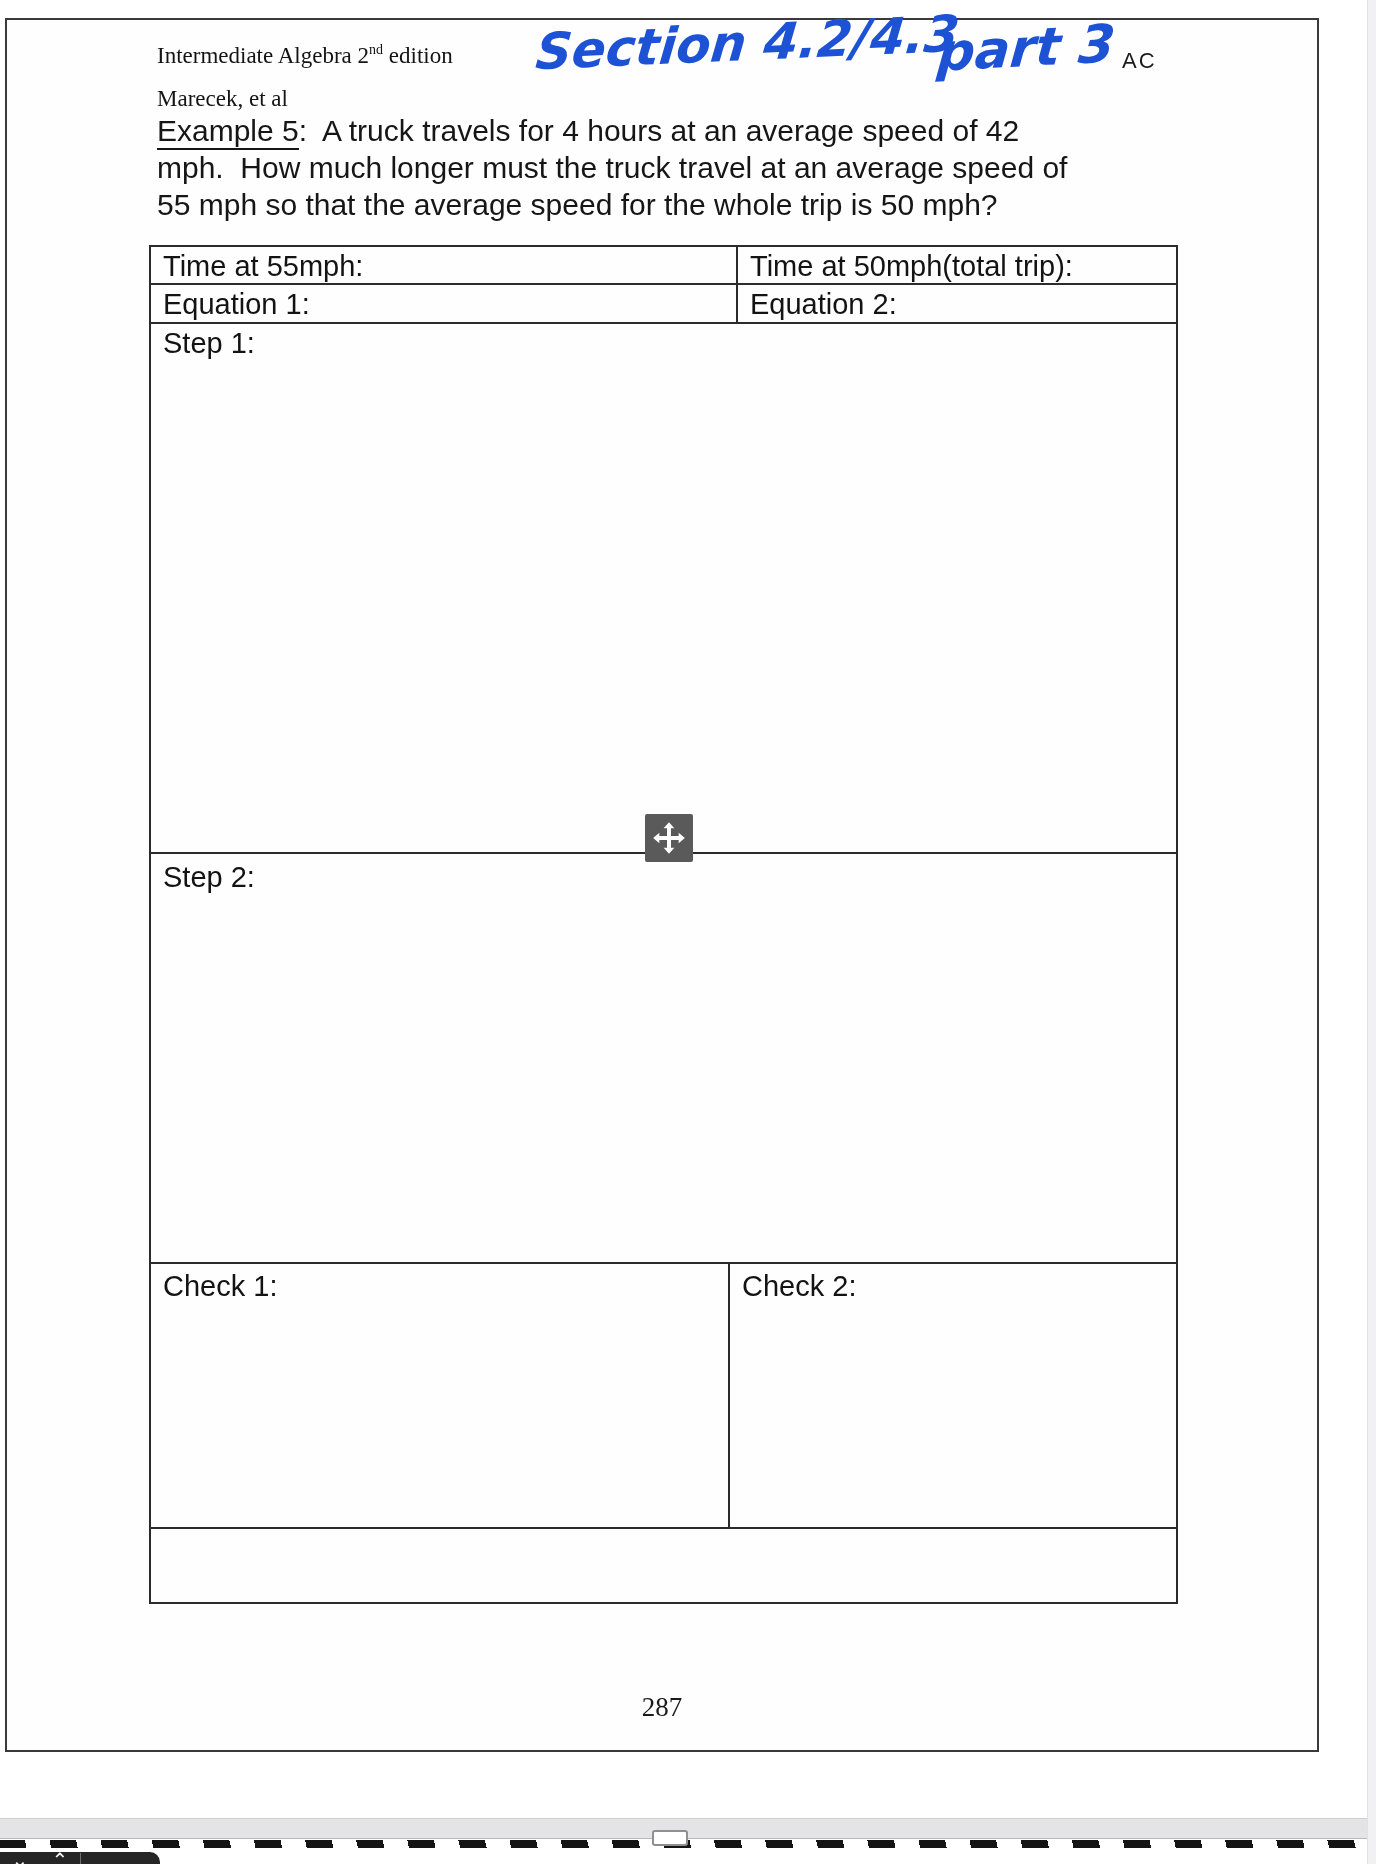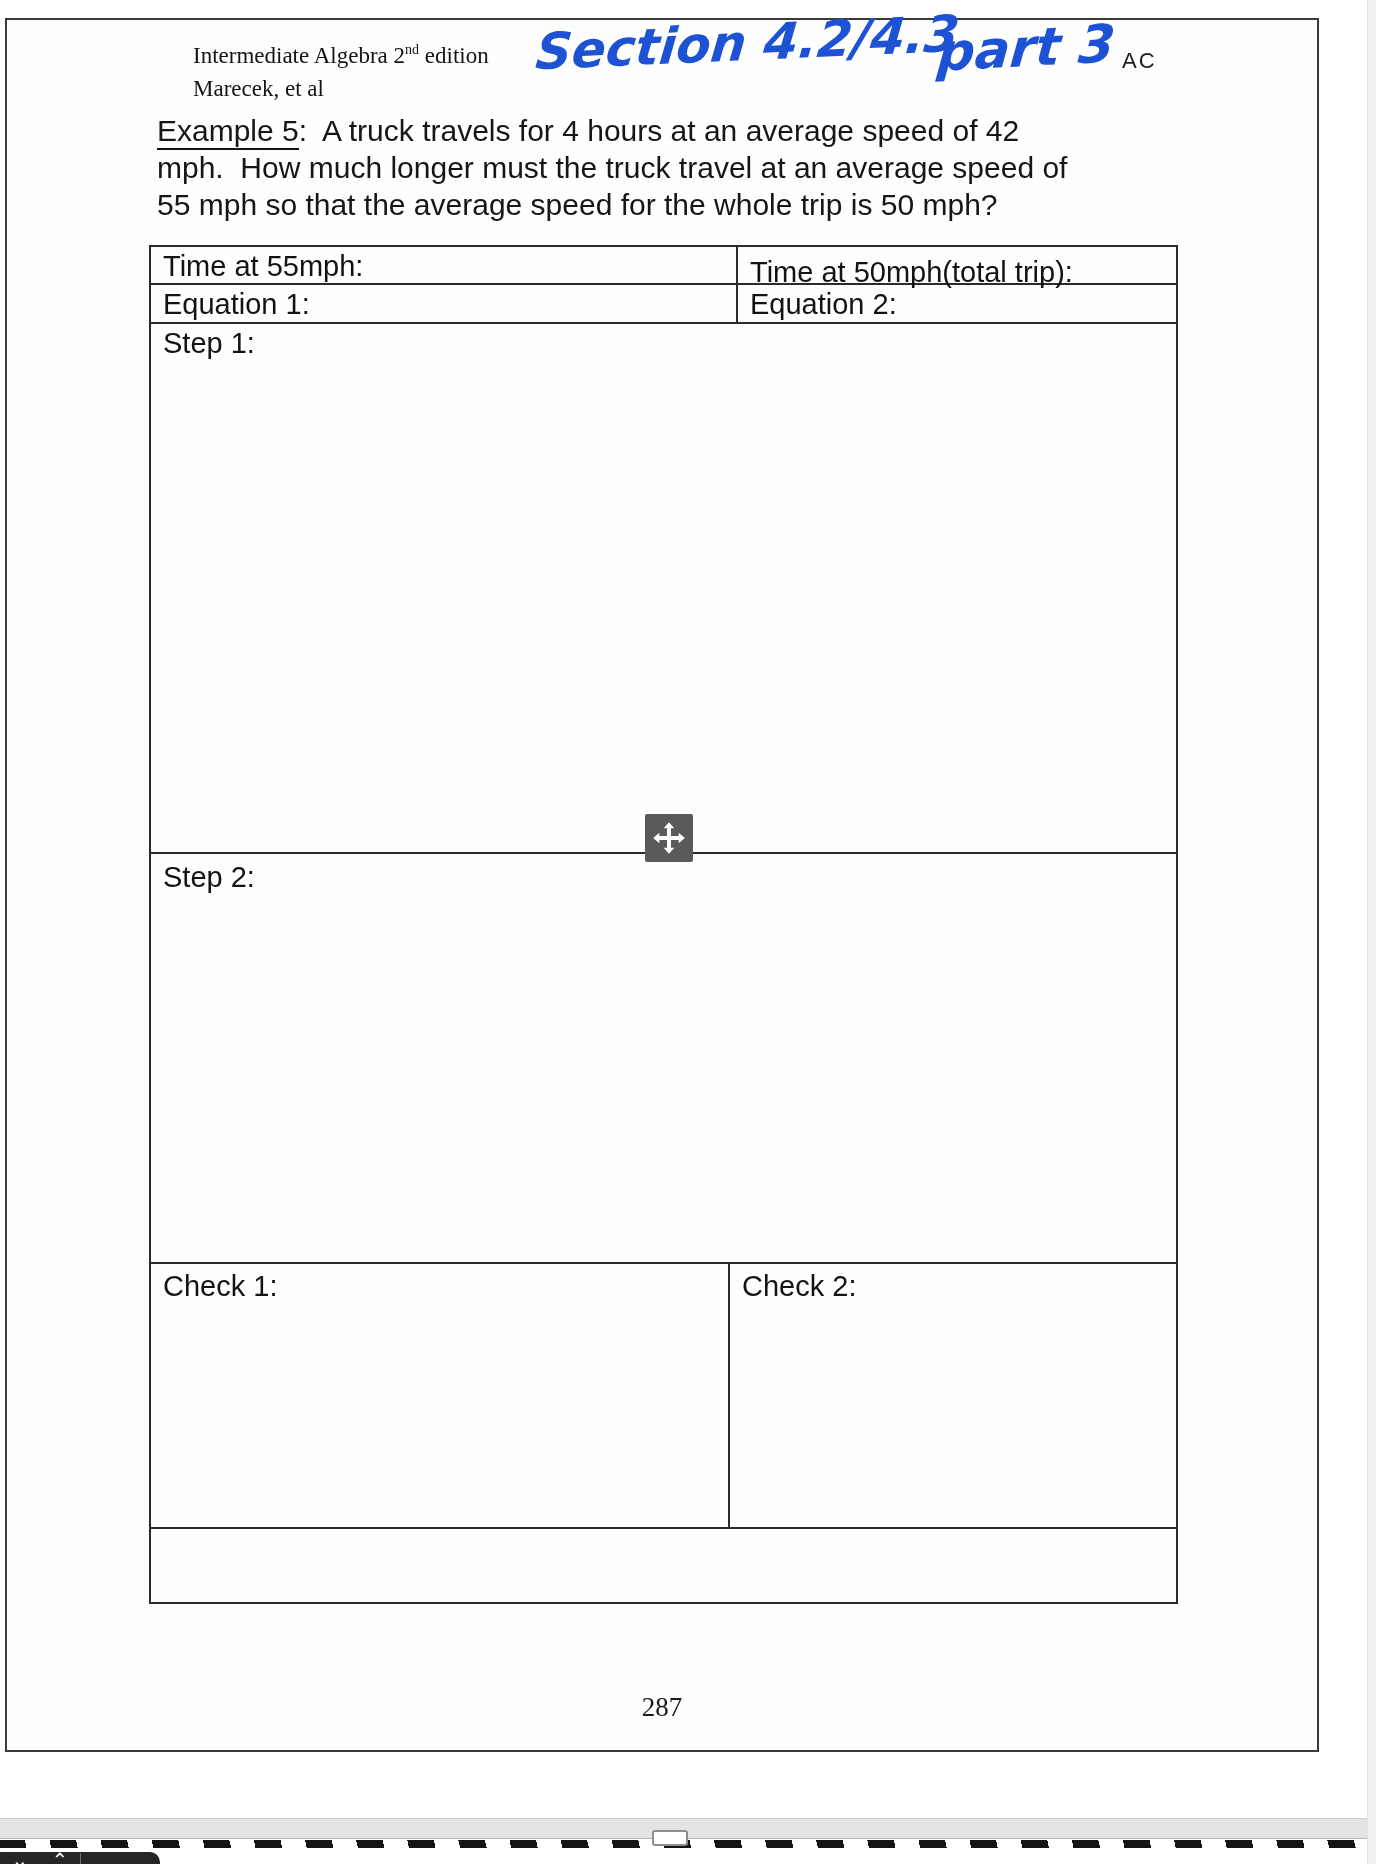--- a/index.html
+++ b/index.html
@@ -13,7 +13,7 @@
                  border:2px solid #3a3a3a; background:#fffefe; }
 
   
-  .hdr-serif { font-family:"Liberation Serif", serif; font-size:23px; color:#141414; white-space:pre;margin-left:36px; }
+  .hdr-serif { font-family:"Liberation Serif", serif; font-size:23px; color:#141414; white-space:pre; }
   .hdr-title { left:157px; top:42px; }
   .hdr-authors { left:157px; top:76px; }
   .hdr-initials { left:1122px; top:48px; font-family:Liberation Sans, sans-serif;

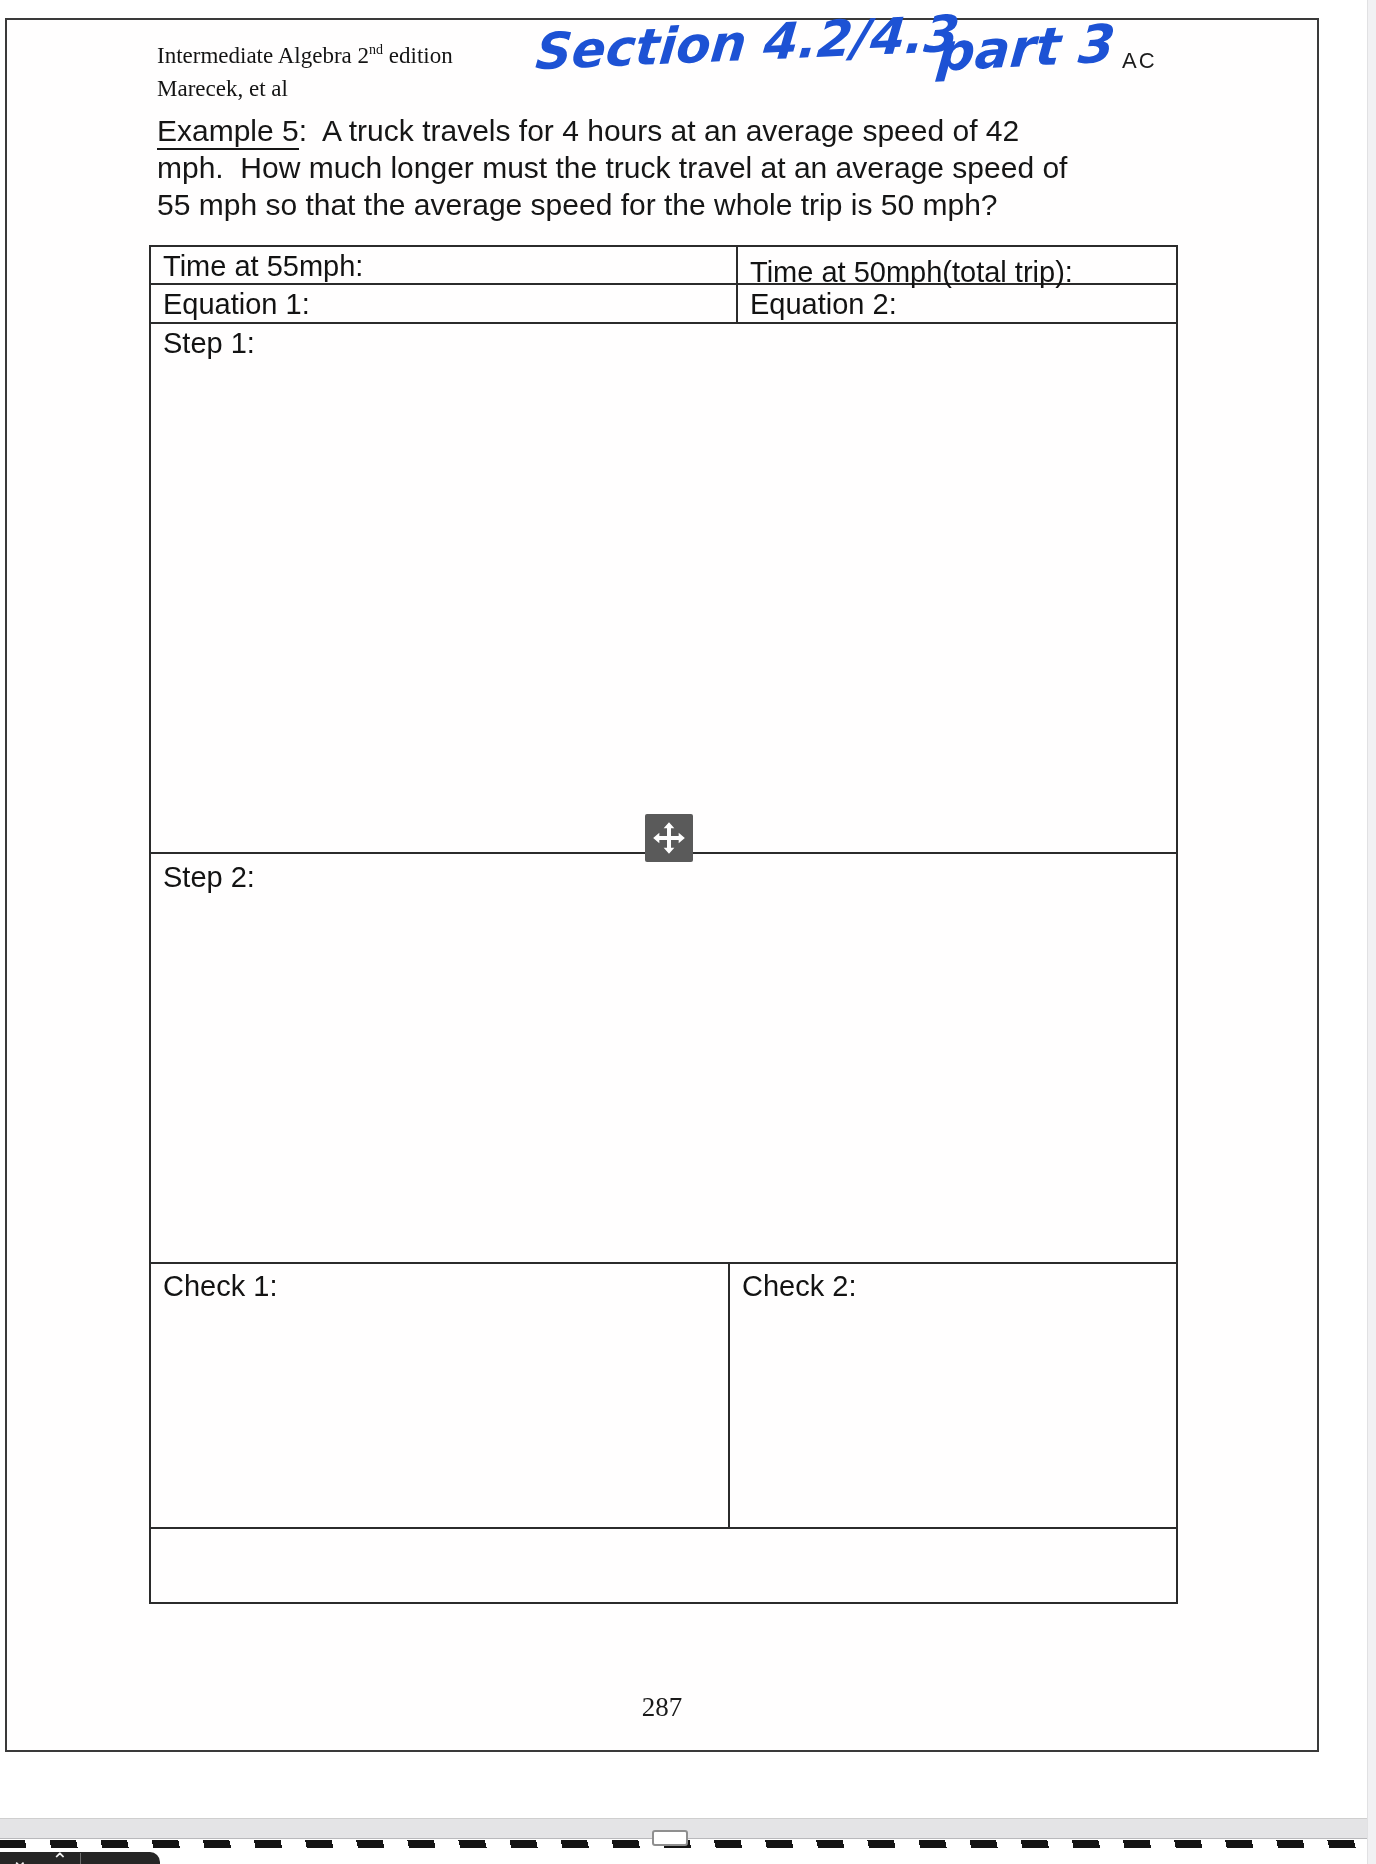--- a/index.html
+++ b/index.html
@@ -15,7 +15,7 @@
   
   .hdr-serif { font-family:"Liberation Serif", serif; font-size:23px; color:#141414; white-space:pre; }
   .hdr-title { left:157px; top:42px; }
-  .hdr-authors { left:157px; top:76px; }
+  .hdr-authors { left:157px; top:86px; }
   .hdr-initials { left:1122px; top:48px; font-family:Liberation Sans, sans-serif;
                   font-size:22px; letter-spacing:2px; color:#1c1c1c; }
   sup { font-size:14px; vertical-align:super; }

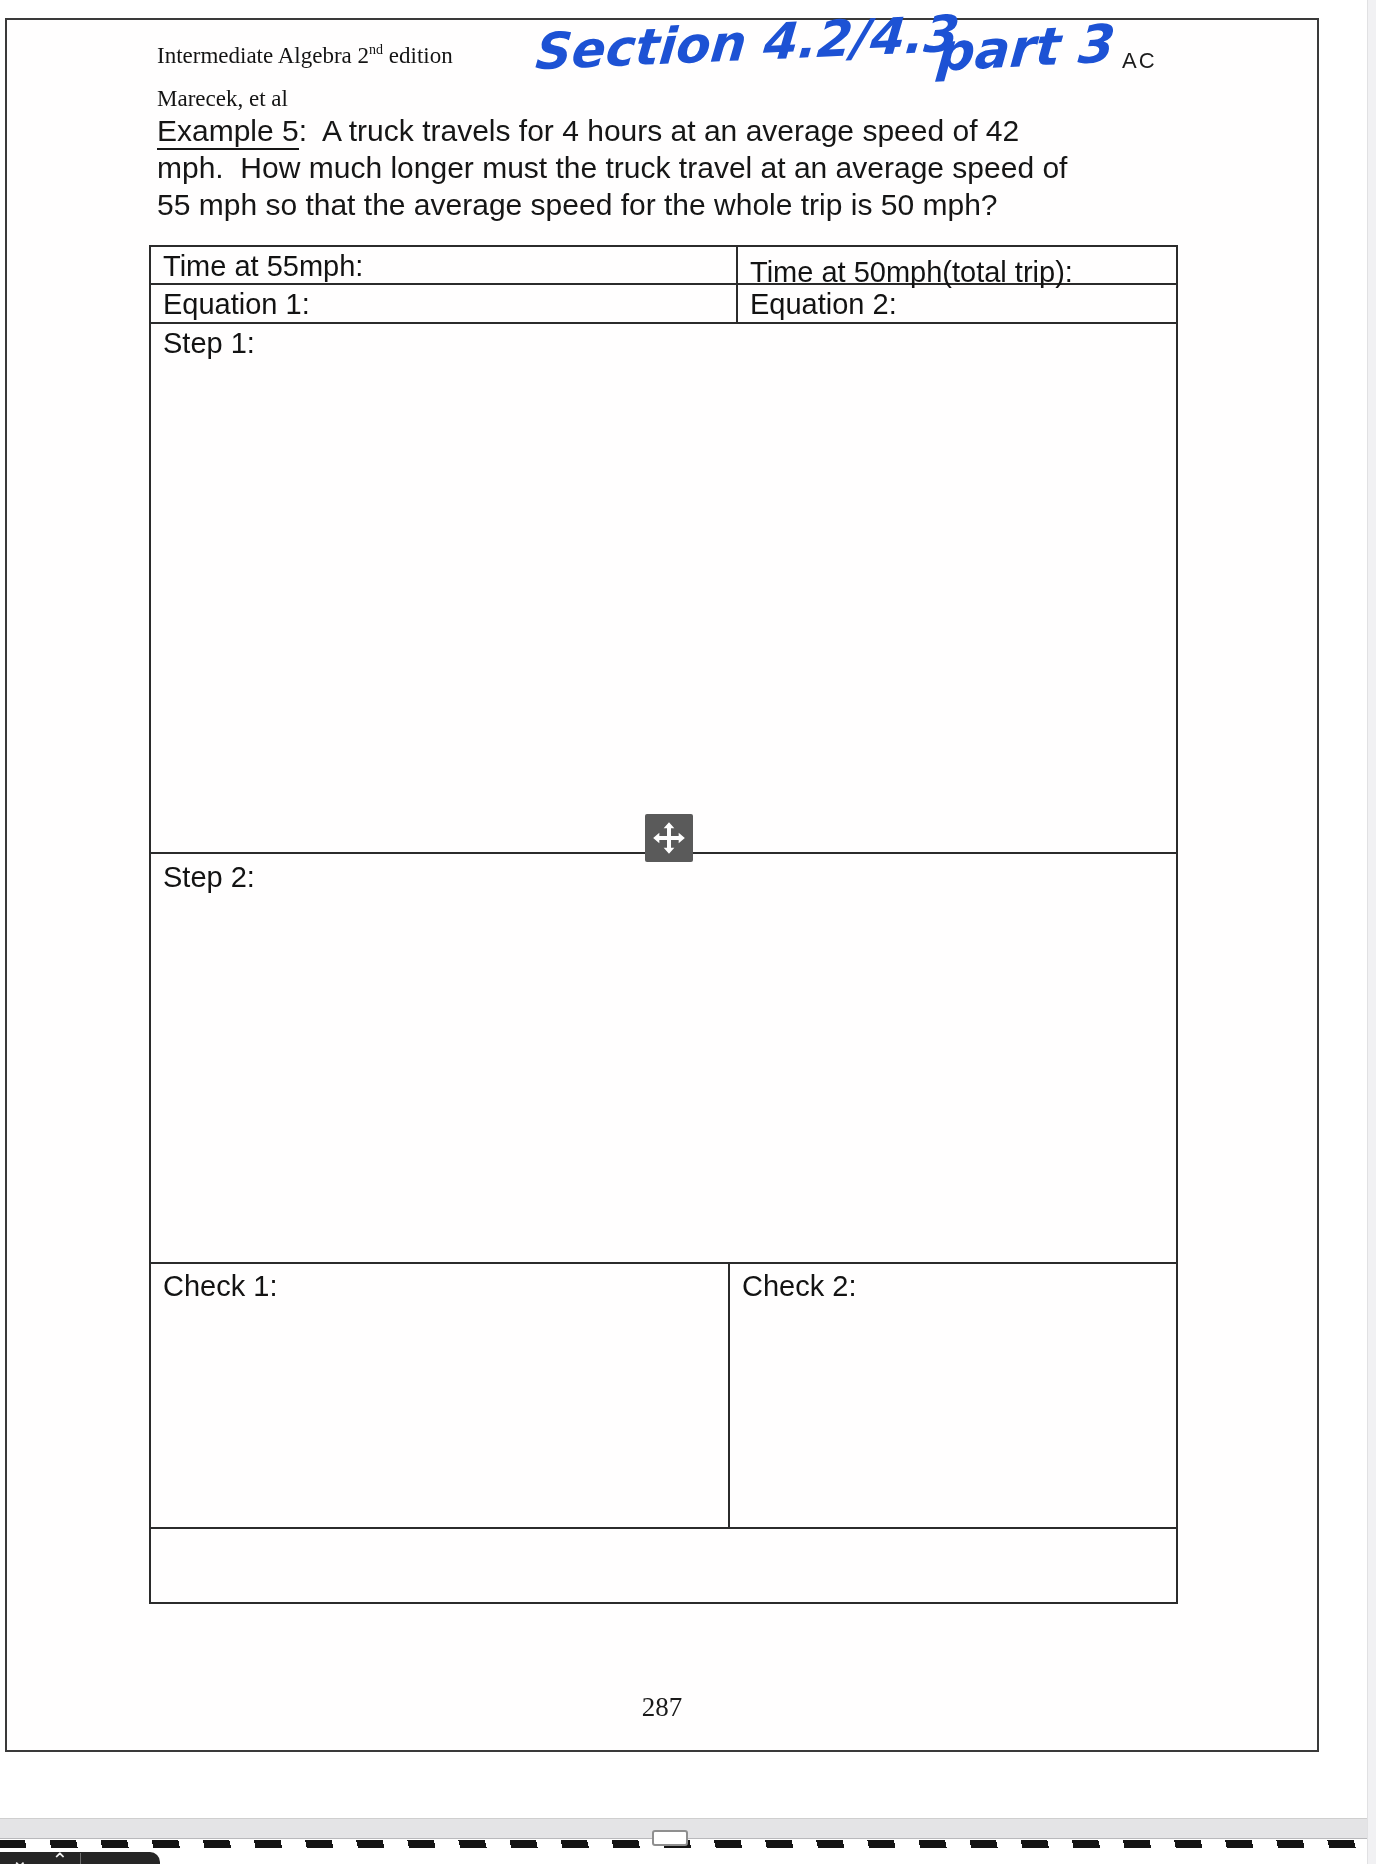--- a/index.html
+++ b/index.html
@@ -93,7 +93,7 @@
   <div class="vline" style="left:577px; top:1015px; height:267px"></div>
 
   <div class="cell-label" style="left:12px;  top:3px">Time at 55mph:</div>
-  <div class="cell-label" style="left:599px; top:9px">Time at 50mph(total trip):</div>
+  <div class="cell-label" style="left:599px; top:3px">Time at 50mph(total trip):</div>
   <div class="cell-label" style="left:12px;  top:41px">Equation 1:</div>
   <div class="cell-label" style="left:599px; top:41px">Equation 2:</div>
   <div class="cell-label" style="left:12px;  top:80px">Step 1:</div>

